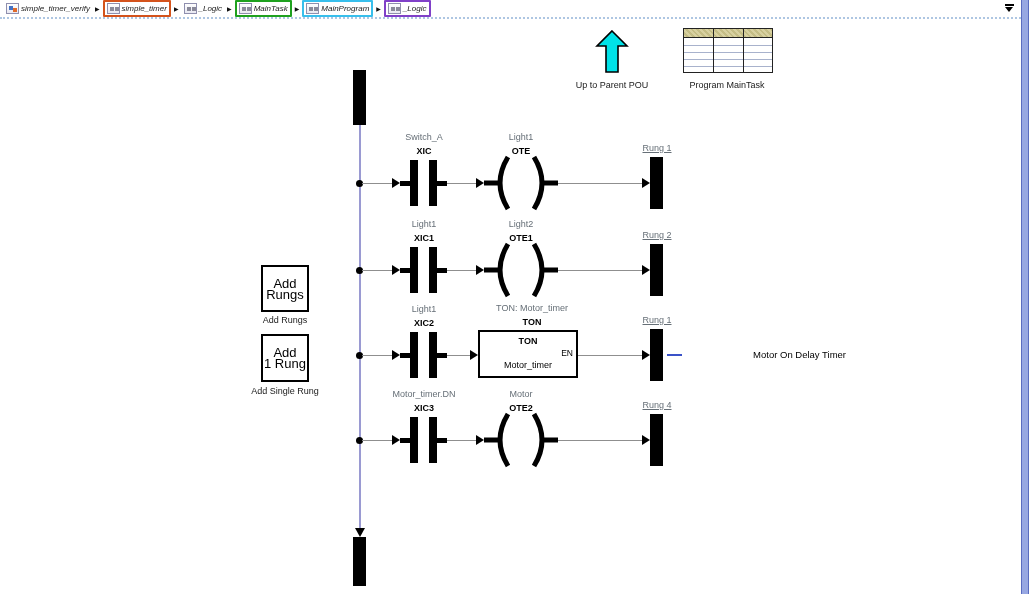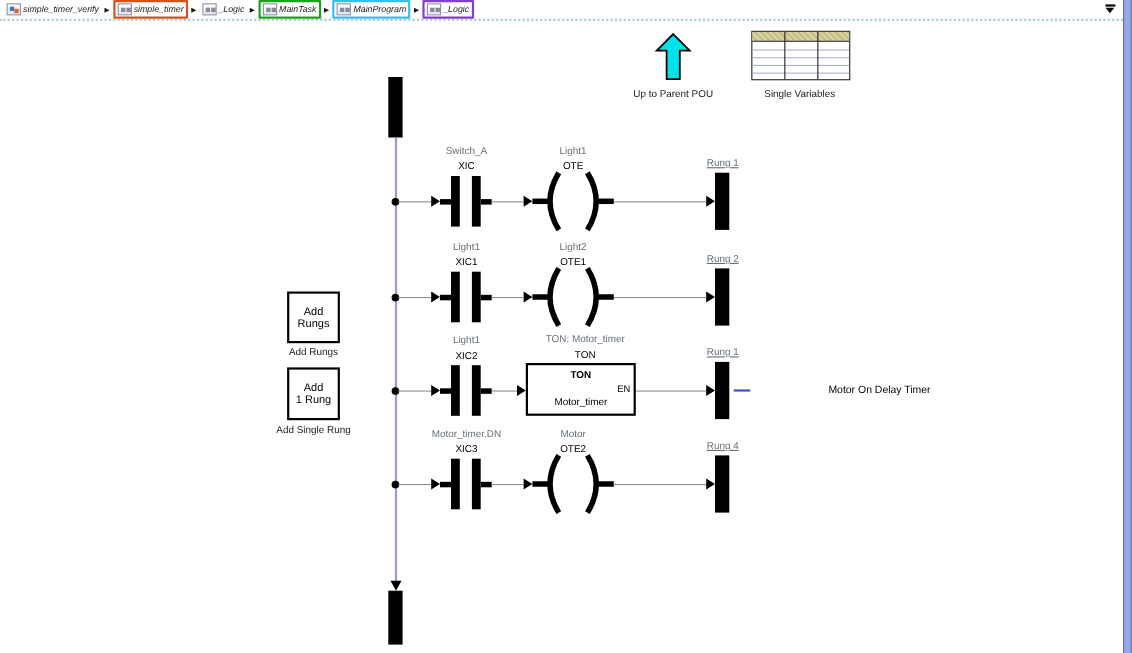--- a/index.html
+++ b/index.html
@@ -172,7 +172,7 @@
     <div class="pv-col" style="left:29px;"></div>
     <div class="pv-col" style="left:59px;"></div>
   </div>
-  <div class="lbl dark" style="left:677px; top:79px; width:100px;">Single Variables</div>
+  <div class="lbl dark" style="left:677px; top:79px; width:100px;">Program MainTask</div>
 
   <div class="sq-block" style="left:261px; top:265px; height:47px;">
     <span>Add</span>

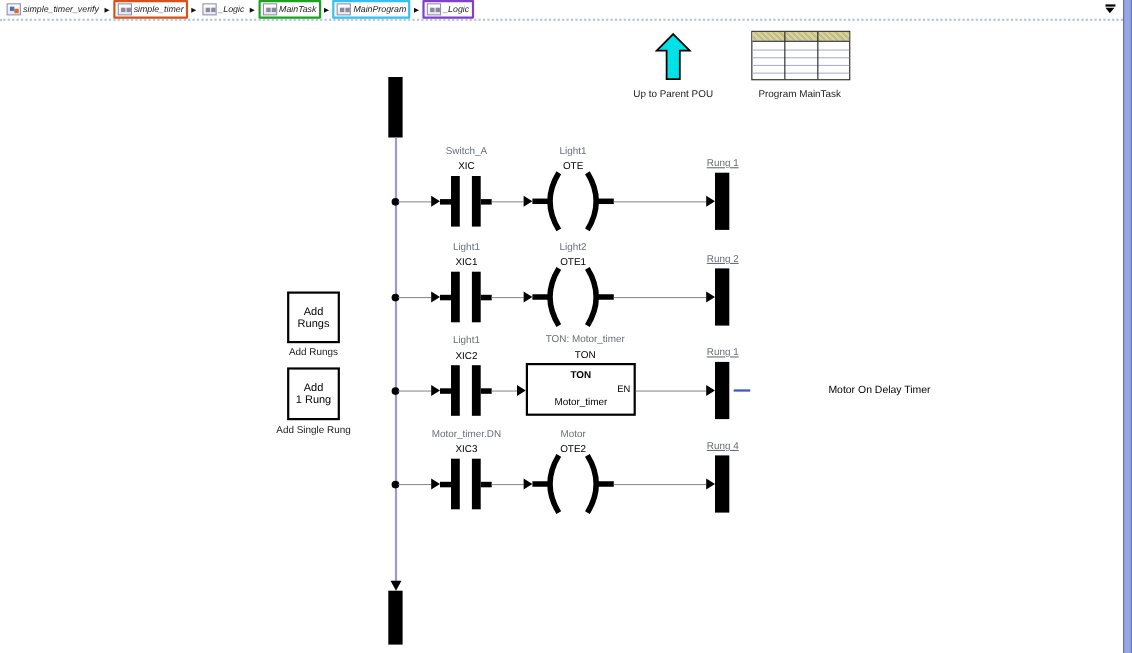--- a/index.html
+++ b/index.html
@@ -36,7 +36,7 @@
     border-left:5px solid transparent; border-right:5px solid transparent; }
   .jdot { position:absolute; width:7px; height:7px; border-radius:50%; background:#000; }
   .lbl { position:absolute; text-align:center; font-size:9px; color:#666f77; line-height:12px; }
-  .lbl.bold { color:#000; font-weight:normal; }
+  .lbl.bold { color:#000; font-weight:bold; }
   .lbl.dark { color:#1a1a1a;text-align:center; }
 
   .rung-row { position:absolute; left:0; width:1029px; height:0; }

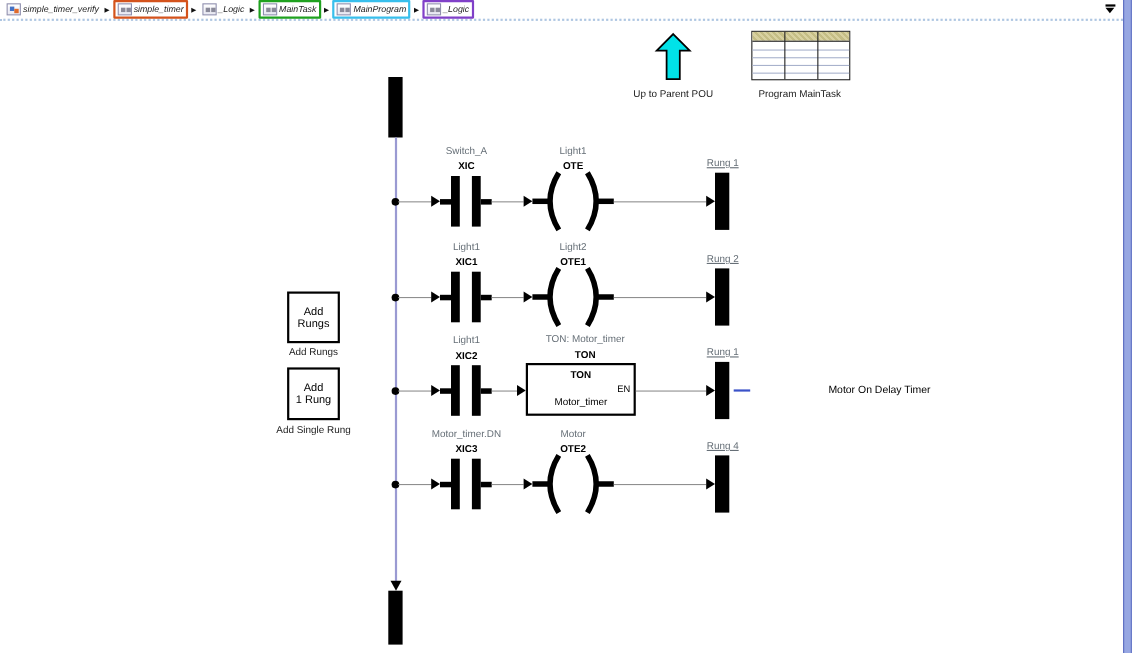--- a/index.html
+++ b/index.html
@@ -78,7 +78,7 @@
   
   .sq-block { position:absolute; width:48px; border:2px solid #000; background:#fff;
     display:flex; flex-direction:column; align-items:center; justify-content:center;
-    font-size:10px; color:#000; text-align:center; line-height:11px; cursor:pointer; }
+    font-size:13px; color:#000; text-align:center; line-height:11px; cursor:pointer; }
 
   
   #pv-table { position:absolute; left:683px; top:28px; width:90px; height:45px;

